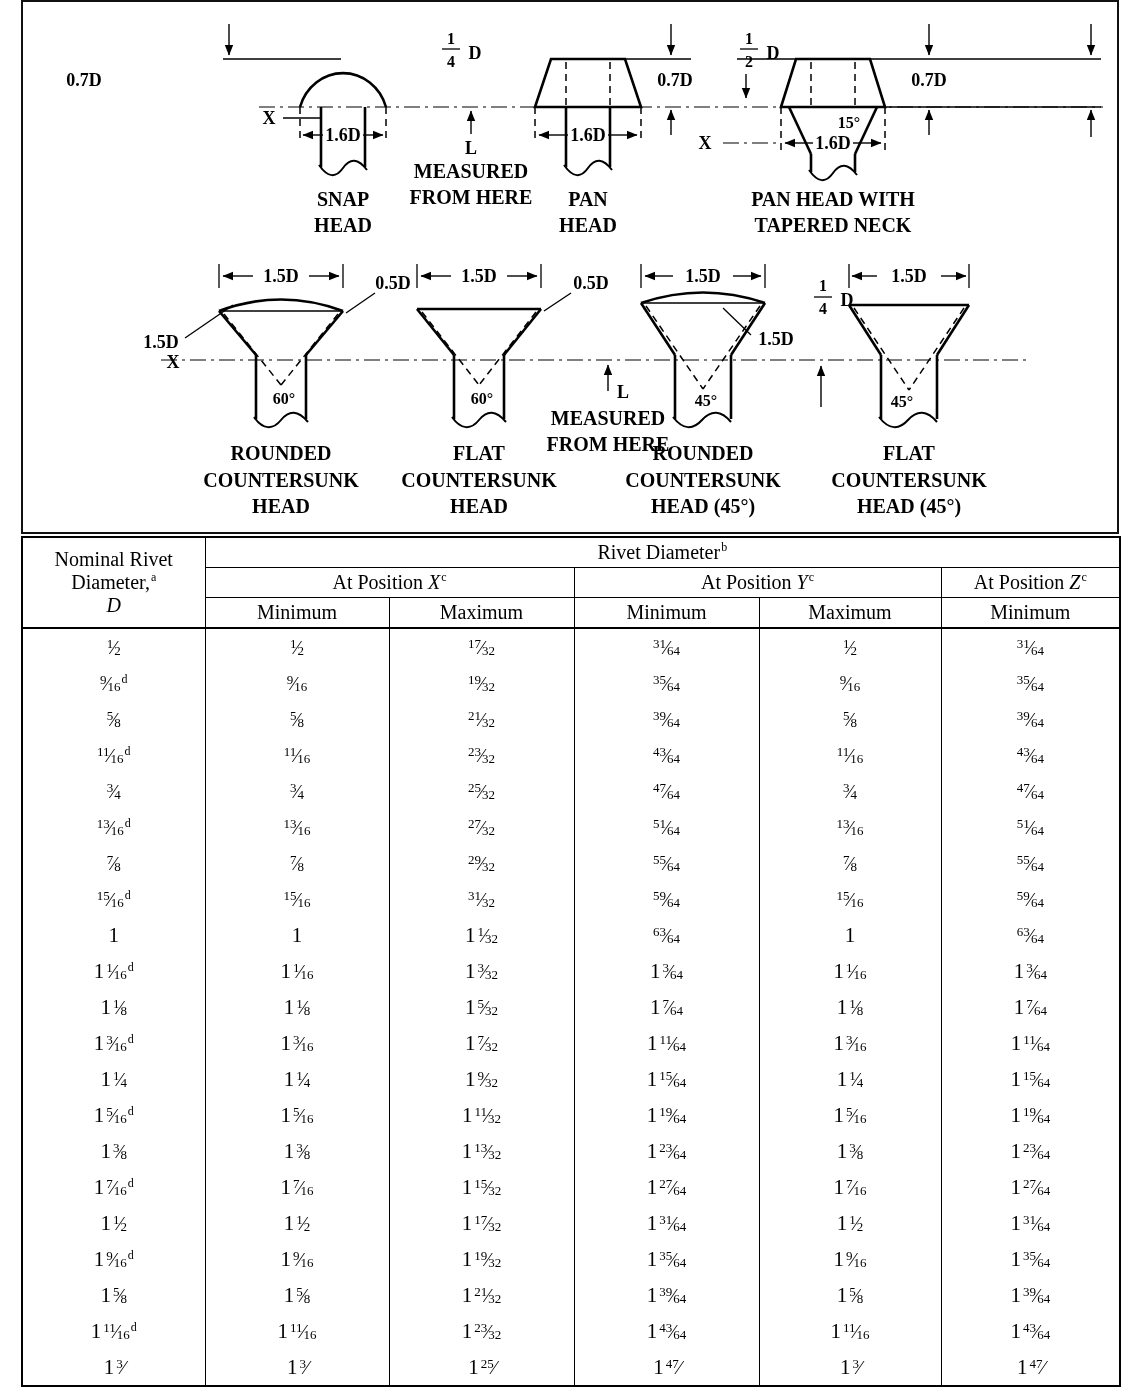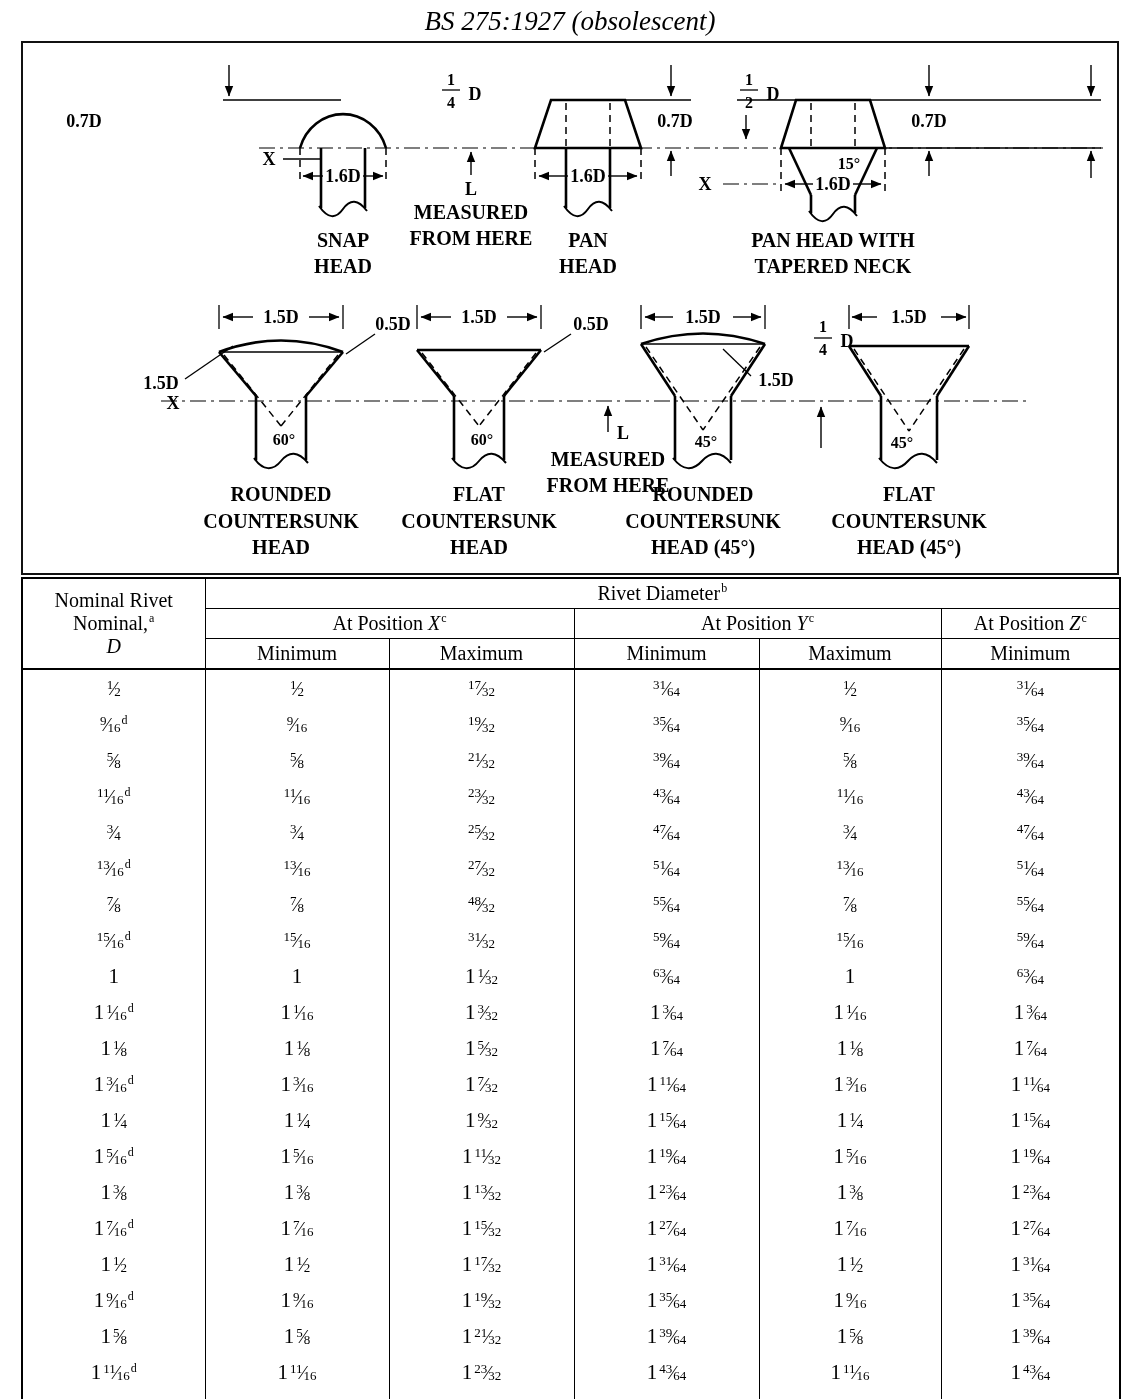--- a/index.html
+++ b/index.html
@@ -44,7 +44,6 @@
 
 <div class="page">
 
-  <div class="page-title">BS 275:1927 (obsolescent)</div>
 
   <div class="figure-box">
     <svg width="1096" height="528" viewBox="0 0 1096 528">

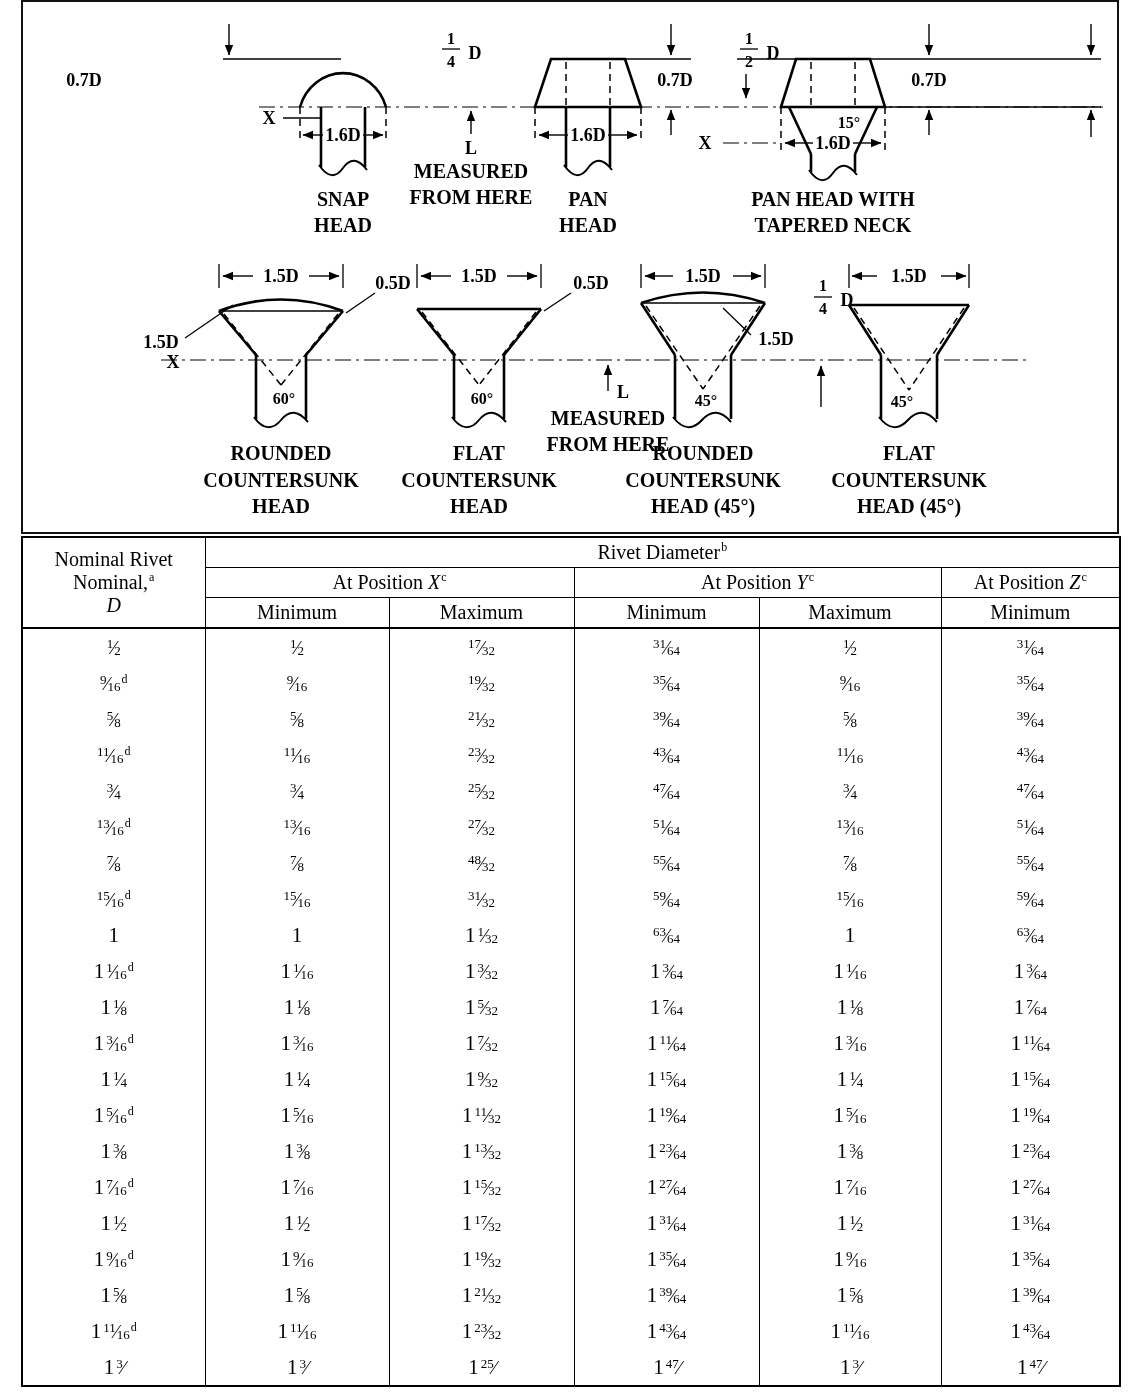--- a/index.html
+++ b/index.html
@@ -269,7 +269,7 @@
       <tr>
         <th rowspan="3" class="nominal-th">
           <div>Nominal Rivet</div>
-          <div><span>Nominal,</span><sup class="note">a</sup></div>
+          <div><span>Diameter,</span><sup class="note">a</sup></div>
           <div class="dvar">D</div>
         </th>
         <th colspan="5"><span>Rivet Diameter</span><sup class="note">b</sup></th>

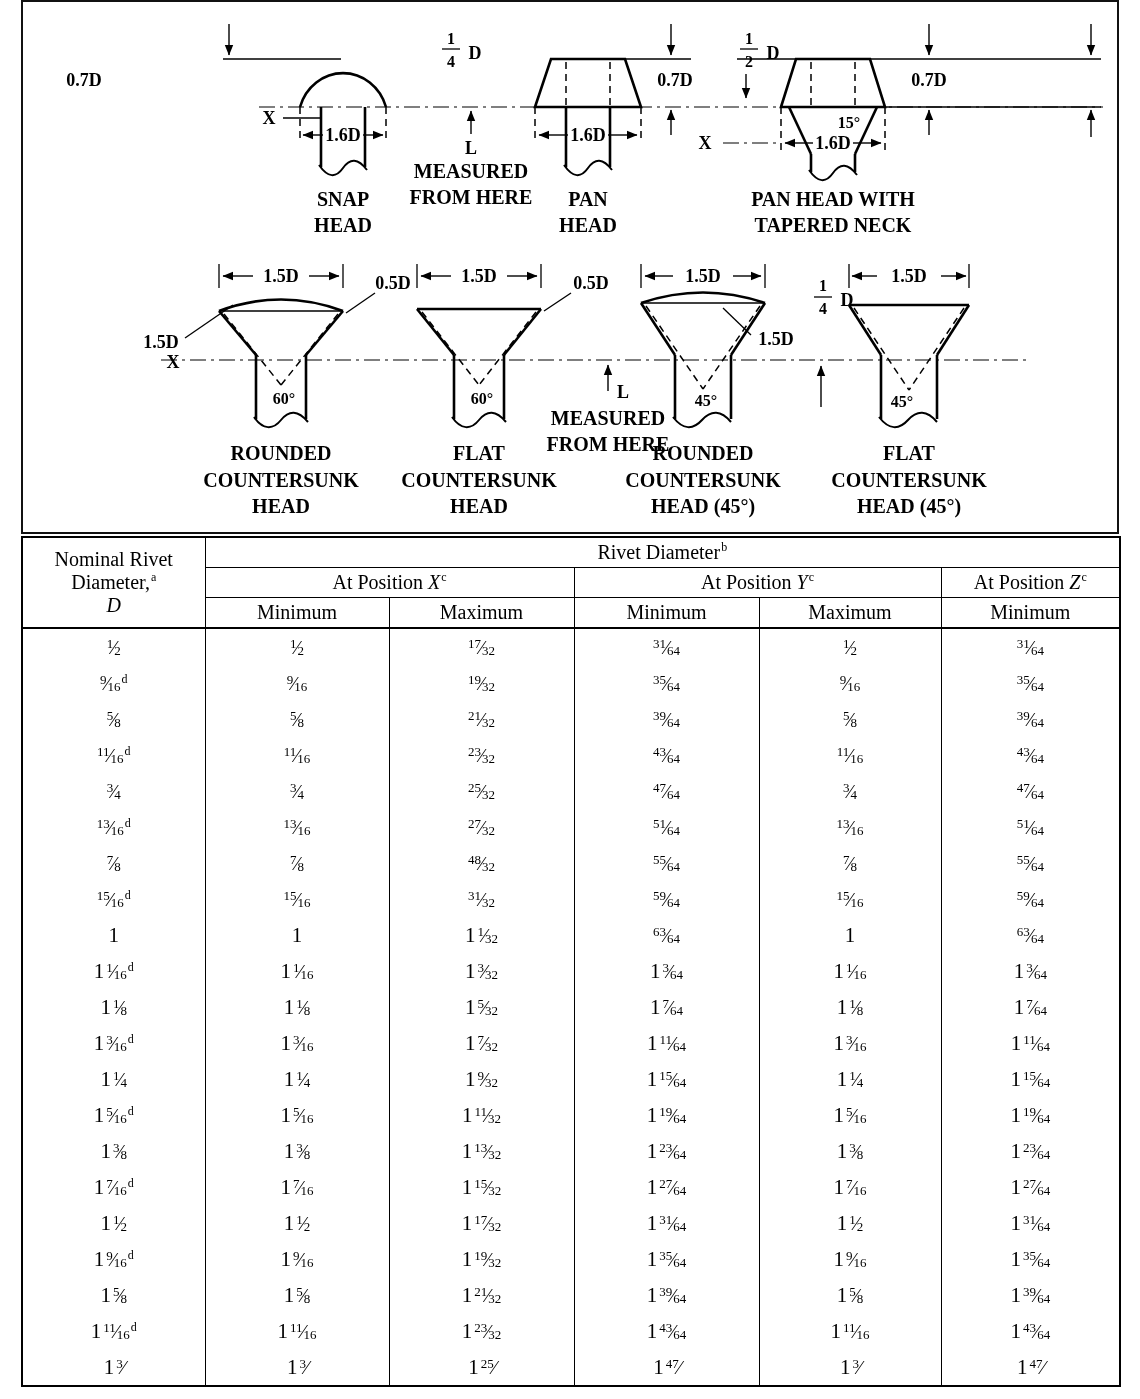--- a/index.html
+++ b/index.html
@@ -339,7 +339,7 @@
         <tr>
           <td><span class="fr"><span class="num">7</span><span class="sl">⁄</span><span class="den">8</span></span></td>
           <td><span class="fr"><span class="num">7</span><span class="sl">⁄</span><span class="den">8</span></span></td>
-          <td><span class="fr"><span class="num">48</span><span class="sl">⁄</span><span class="den">32</span></span></td>
+          <td><span class="fr"><span class="num">29</span><span class="sl">⁄</span><span class="den">32</span></span></td>
           <td><span class="fr"><span class="num">55</span><span class="sl">⁄</span><span class="den">64</span></span></td>
           <td><span class="fr"><span class="num">7</span><span class="sl">⁄</span><span class="den">8</span></span></td>
           <td><span class="fr"><span class="num">55</span><span class="sl">⁄</span><span class="den">64</span></span></td>

